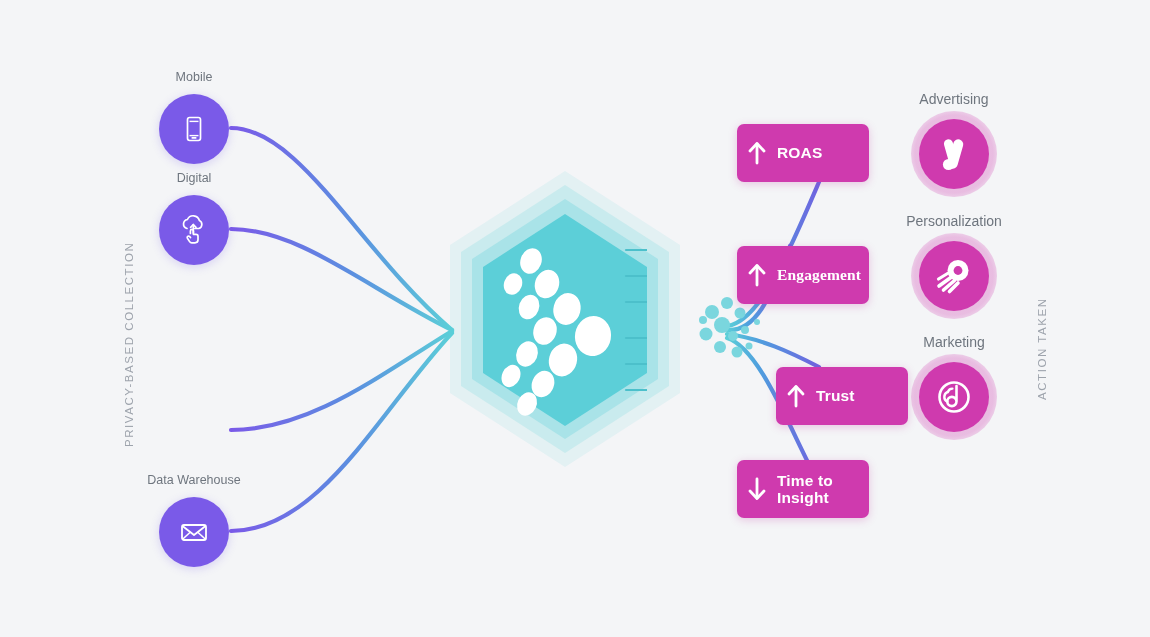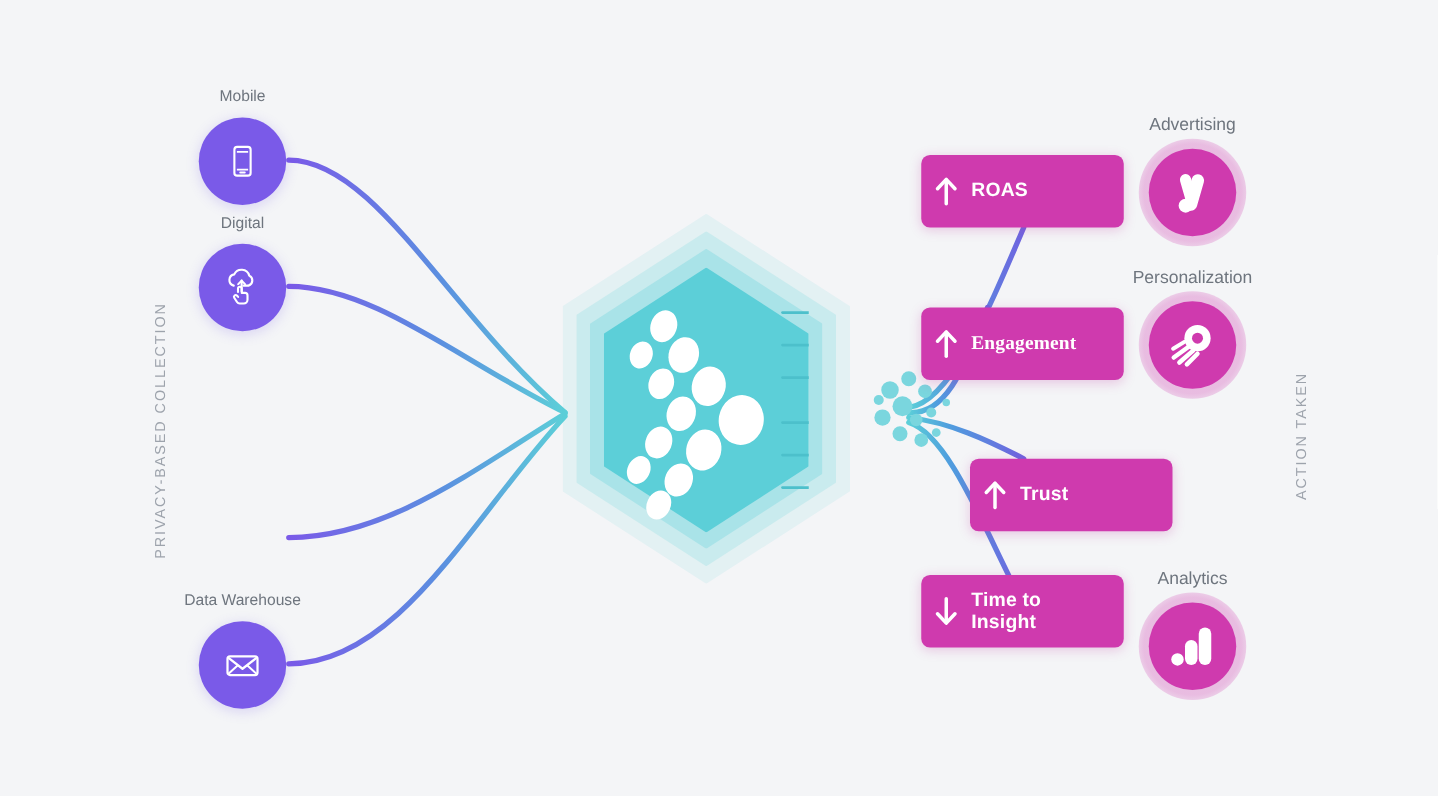--- a/index.html
+++ b/index.html
@@ -65,7 +65,7 @@
   
   .outcome-box {
     position: absolute;
-    width: 162px;
+    width: 132px;
     height: 58px;
     border-radius: 7px;
     background: #cf3aae;

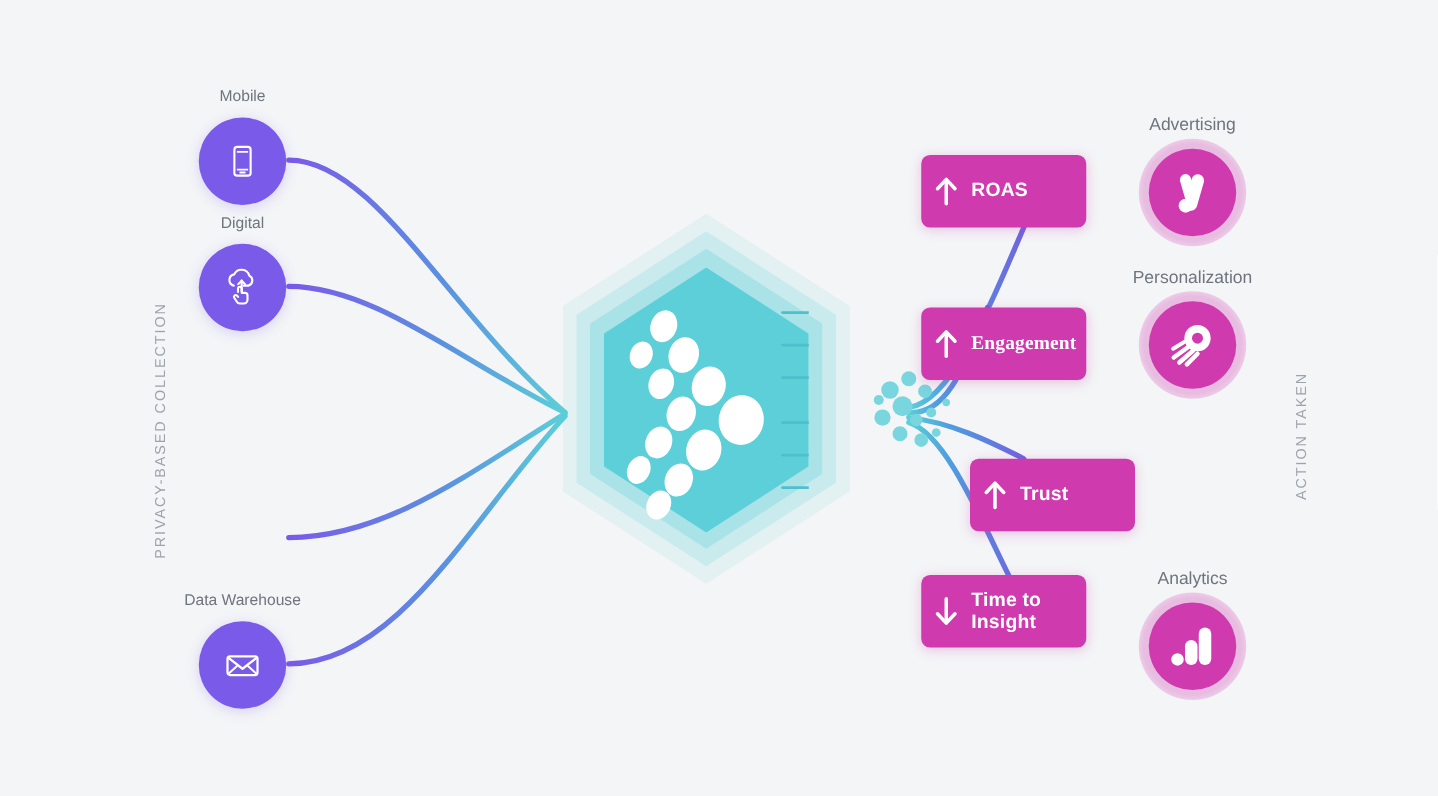--- a/index.html
+++ b/index.html
@@ -366,6 +366,18 @@
     </div>
   </div>
 
+  <div class="brand-node" style="left:911px; top:354px;">
+    <div class="brand-label">Marketing</div>
+    <div class="brand-glow"></div>
+    <div class="brand-circle">
+      <svg width="42" height="42" viewBox="0 0 42 42">
+        <circle cx="21" cy="21" r="14.5" fill="none" stroke="#fff" stroke-width="2.6"></circle>
+        <path d="M23.5 10 v15.5 a4.6 4.6 0 1 1 -4.6 -4.6 a4.6 4.6 0 0 1 4.6 4.6" fill="none" stroke="#fff" stroke-width="2.6" stroke-linecap="round"></path>
+        <path d="M14.8 16 a5 5 0 0 1 4.6 -3.4" fill="none" stroke="#fff" stroke-width="2.4" stroke-linecap="round"></path>
+        <path d="M14.3 16.2 a5.2 5.2 0 0 0 0 9.4" fill="none" stroke="#fff" stroke-width="2.4" stroke-linecap="round"></path>
+      </svg>
+    </div>
+  </div>
 
   <div class="brand-node" style="left:911px; top:474px;">
     <div class="brand-label">Analytics</div>

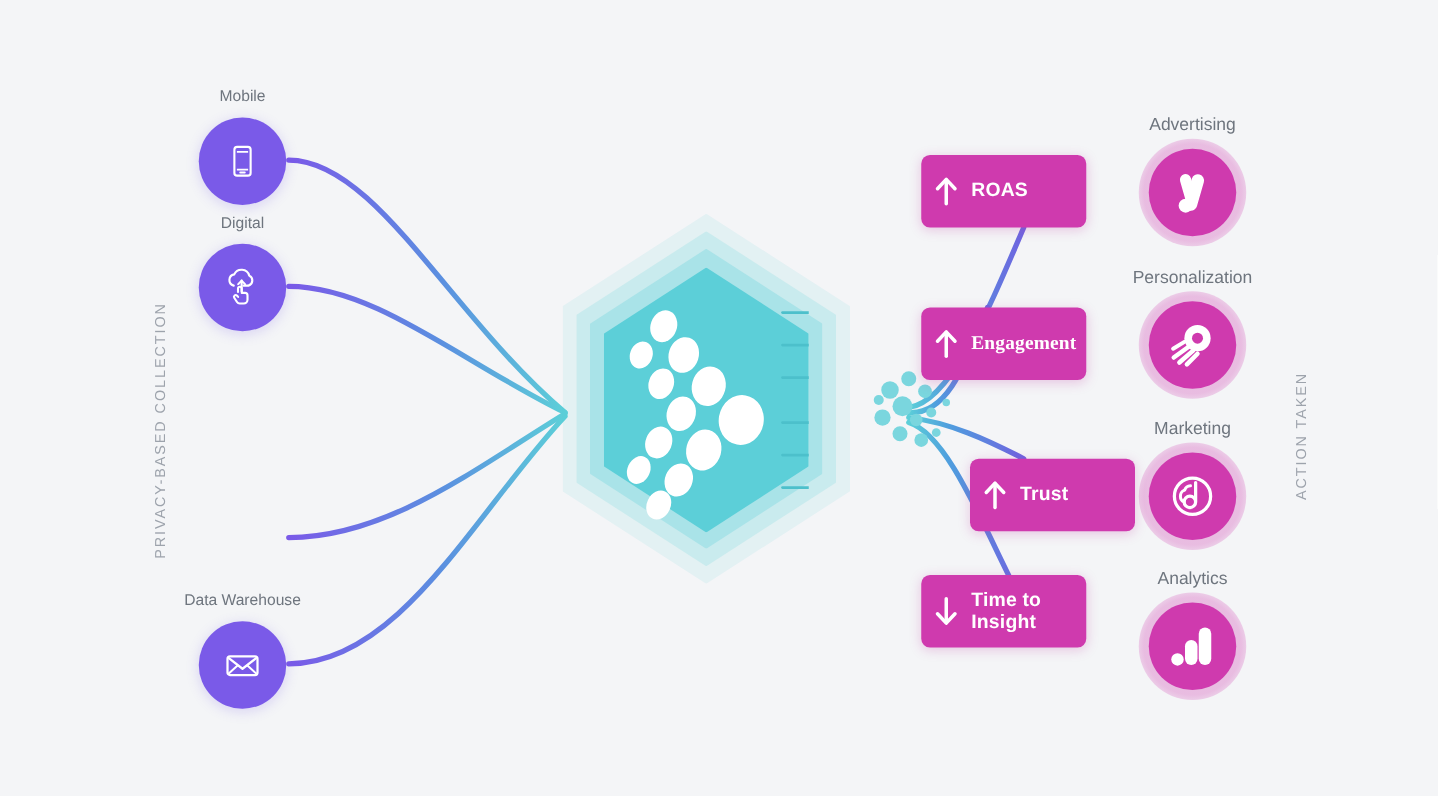--- a/index.html
+++ b/index.html
@@ -379,17 +379,6 @@
     </div>
   </div>
 
-  <div class="brand-node" style="left:911px; top:474px;">
-    <div class="brand-label">Analytics</div>
-    <div class="brand-glow"></div>
-    <div class="brand-circle">
-      <svg width="40" height="40" viewBox="0 0 40 40">
-        <rect x="25" y="5" width="10" height="30" rx="5" fill="#fff"></rect>
-        <rect x="14" y="15" width="10" height="20" rx="5" fill="#fff"></rect>
-        <circle cx="8" cy="30.5" r="5" fill="#fff"></circle>
-      </svg>
-    </div>
-  </div>
 
   <div class="axis-label" id="axis-right">ACTION TAKEN</div>
 

